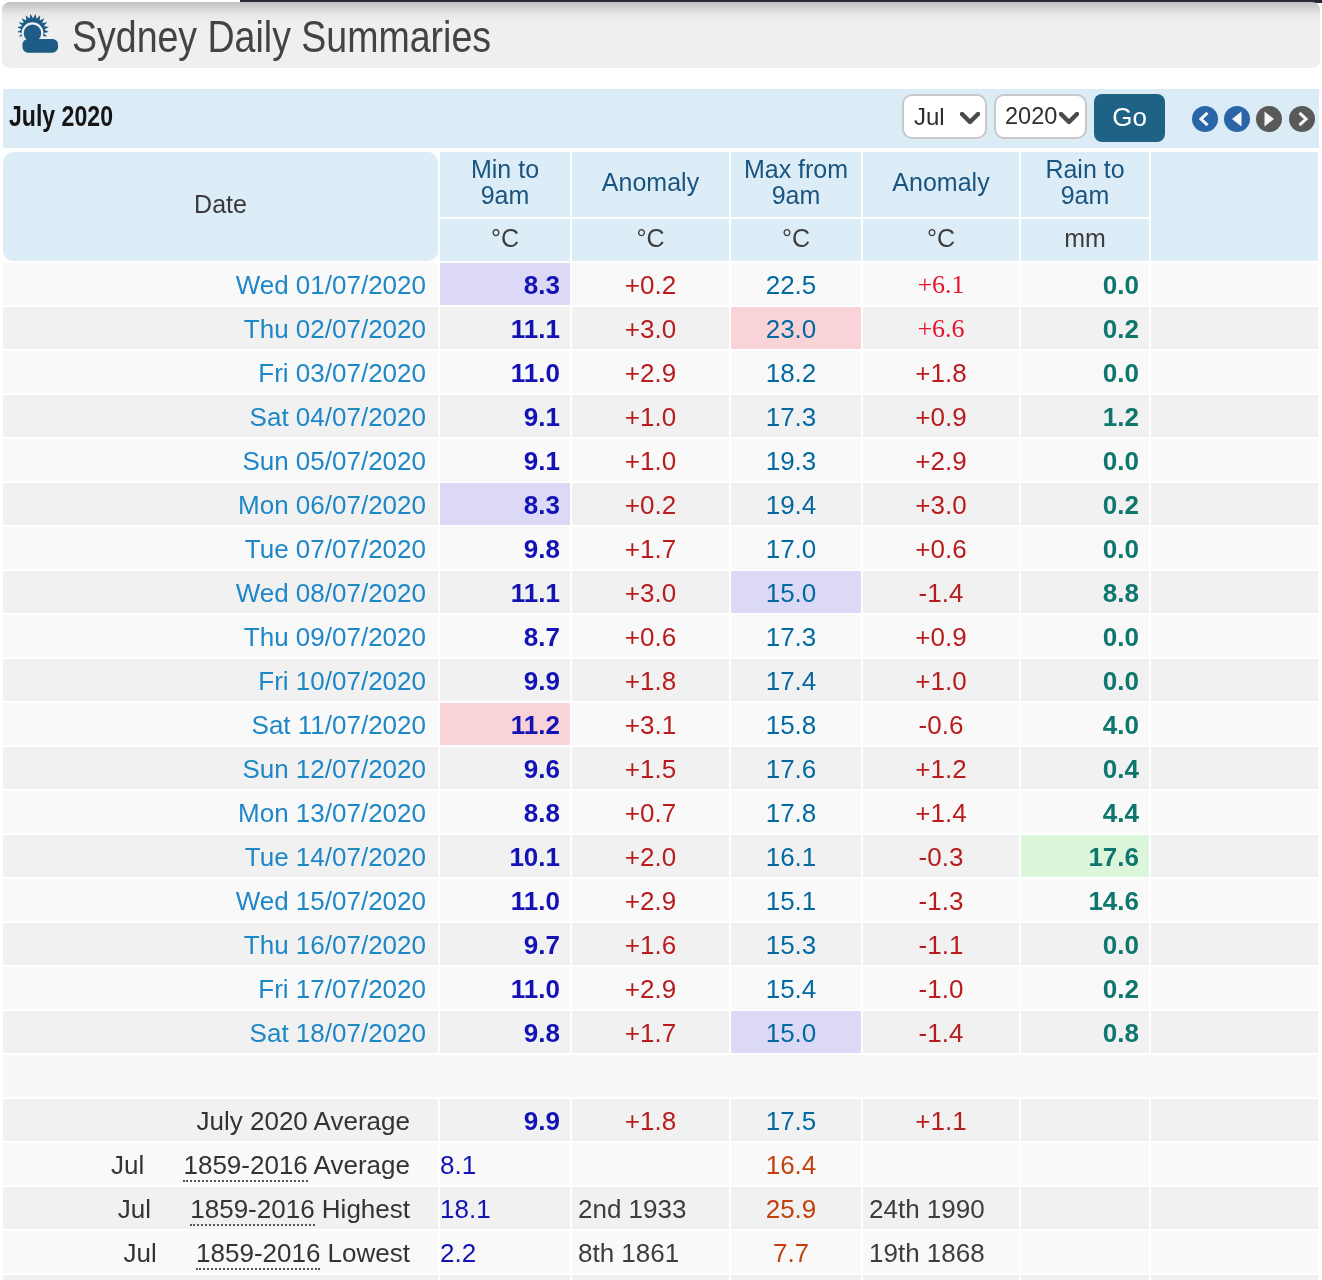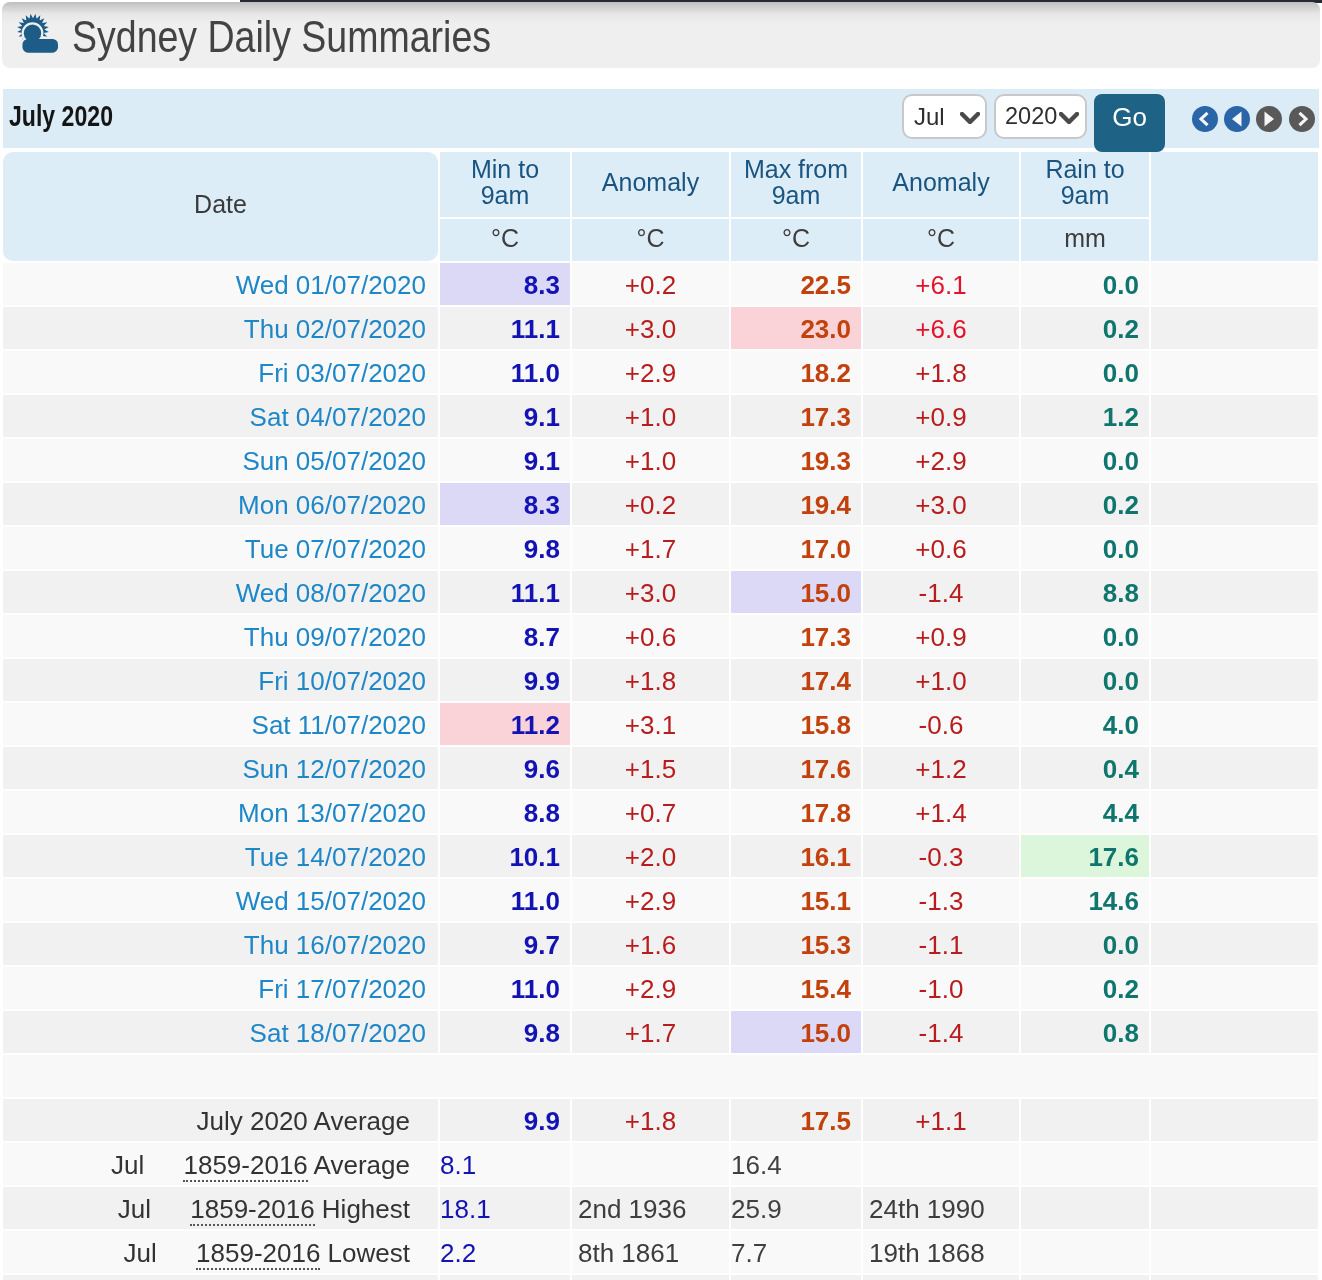--- a/index.html
+++ b/index.html
@@ -16,7 +16,7 @@
   #selmon { left:902px; width:71px; padding-left:10px;}
   #selyear { left:994px; width:80px; padding-left:9px; font-size:23.5px; }
   .chev { position:absolute; top:16px; }
-  #gobtn { position:absolute; left:1094px; top:94px; width:71px; height:58px; background:#1e6286;
+  #gobtn { position:absolute; left:1094px; top:94px; width:71px; height:48px; background:#1e6286;
     border-radius:8px; color:#fff; font-size:26px; text-align:center; line-height:46px; }
   .circ { position:absolute; top:106px; width:26px; height:26px; border-radius:50%; }
   .cblue { background:#2a65a8; } .cgray { background:#595959; }

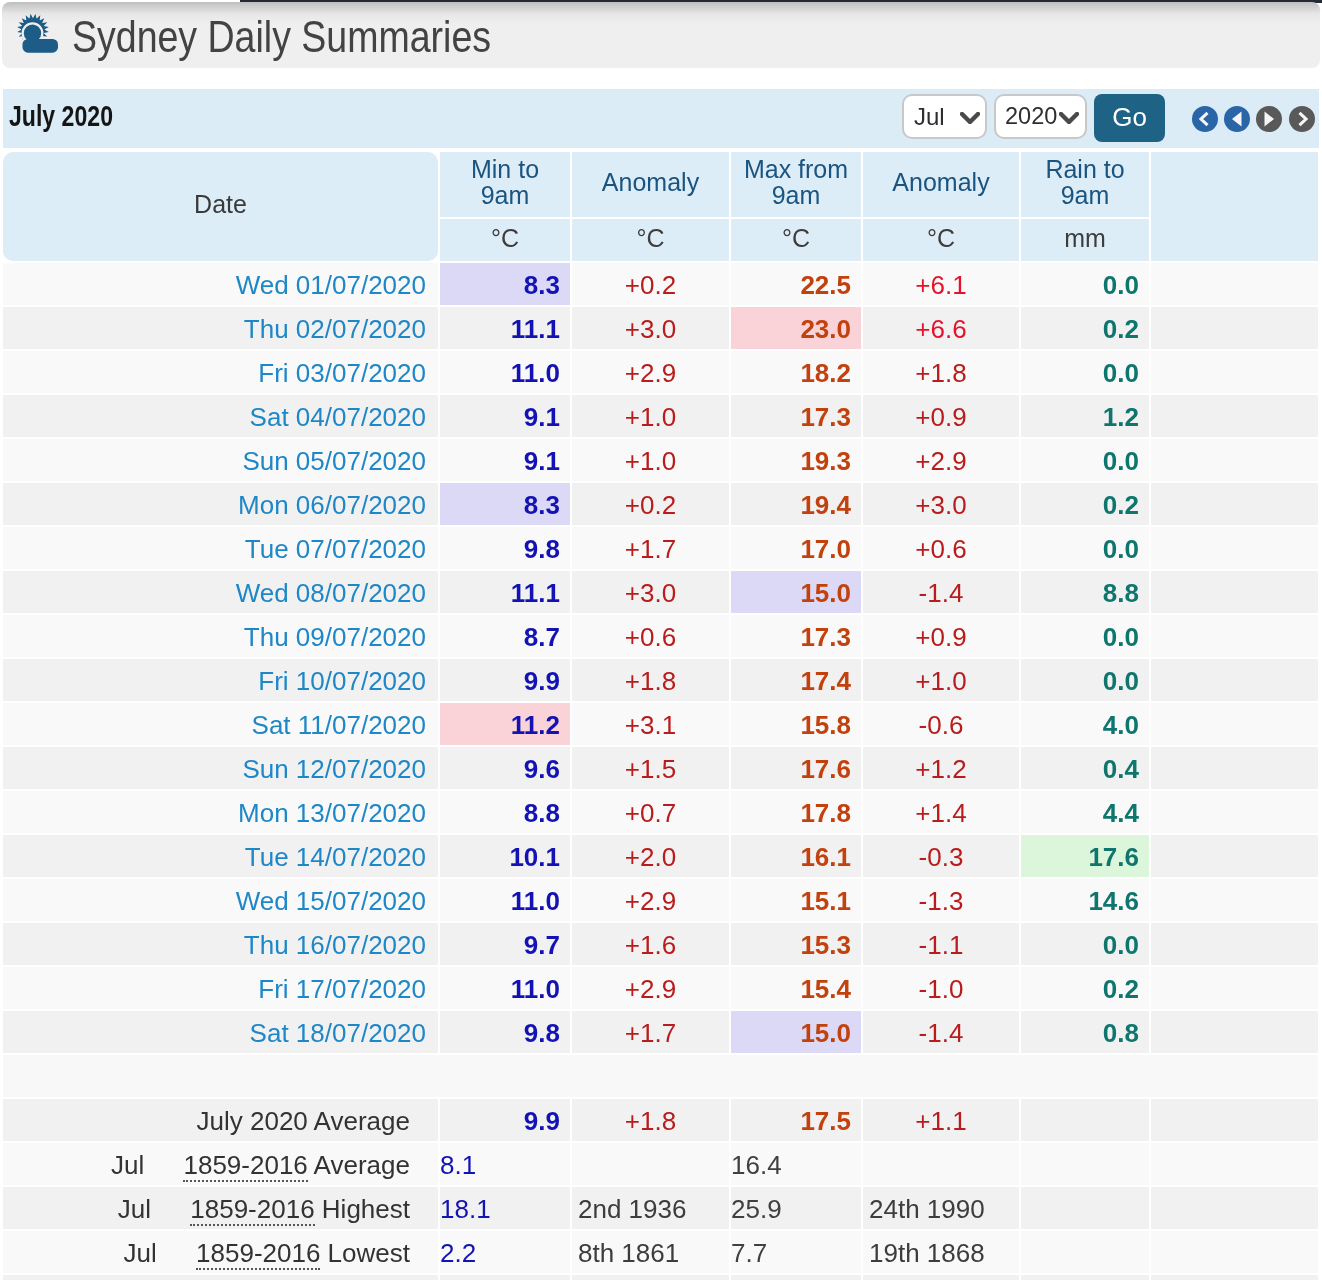--- a/index.html
+++ b/index.html
@@ -36,7 +36,7 @@
   td.lbl { text-align:right; padding-right:28px; color:#333; }
   td.min { text-align:right; padding-right:10px; color:#1313b5; font-weight:bold; }
   td.minr { text-align:left; padding-right:10px; color:#1313b5; }
-  td.max { text-align:right; padding-right:10px; color:#c2410c; font-weight:bold; }
+  td.max { text-align:center; padding-right:10px; color:#0369a1; font-weight:normal; }
   td.maxr { text-align:left; padding-right:10px; color:#404040; }
   td.anom { text-align:center; color:#b91c1c; }
   td.anomred { text-align:center; color:#e4122b; }

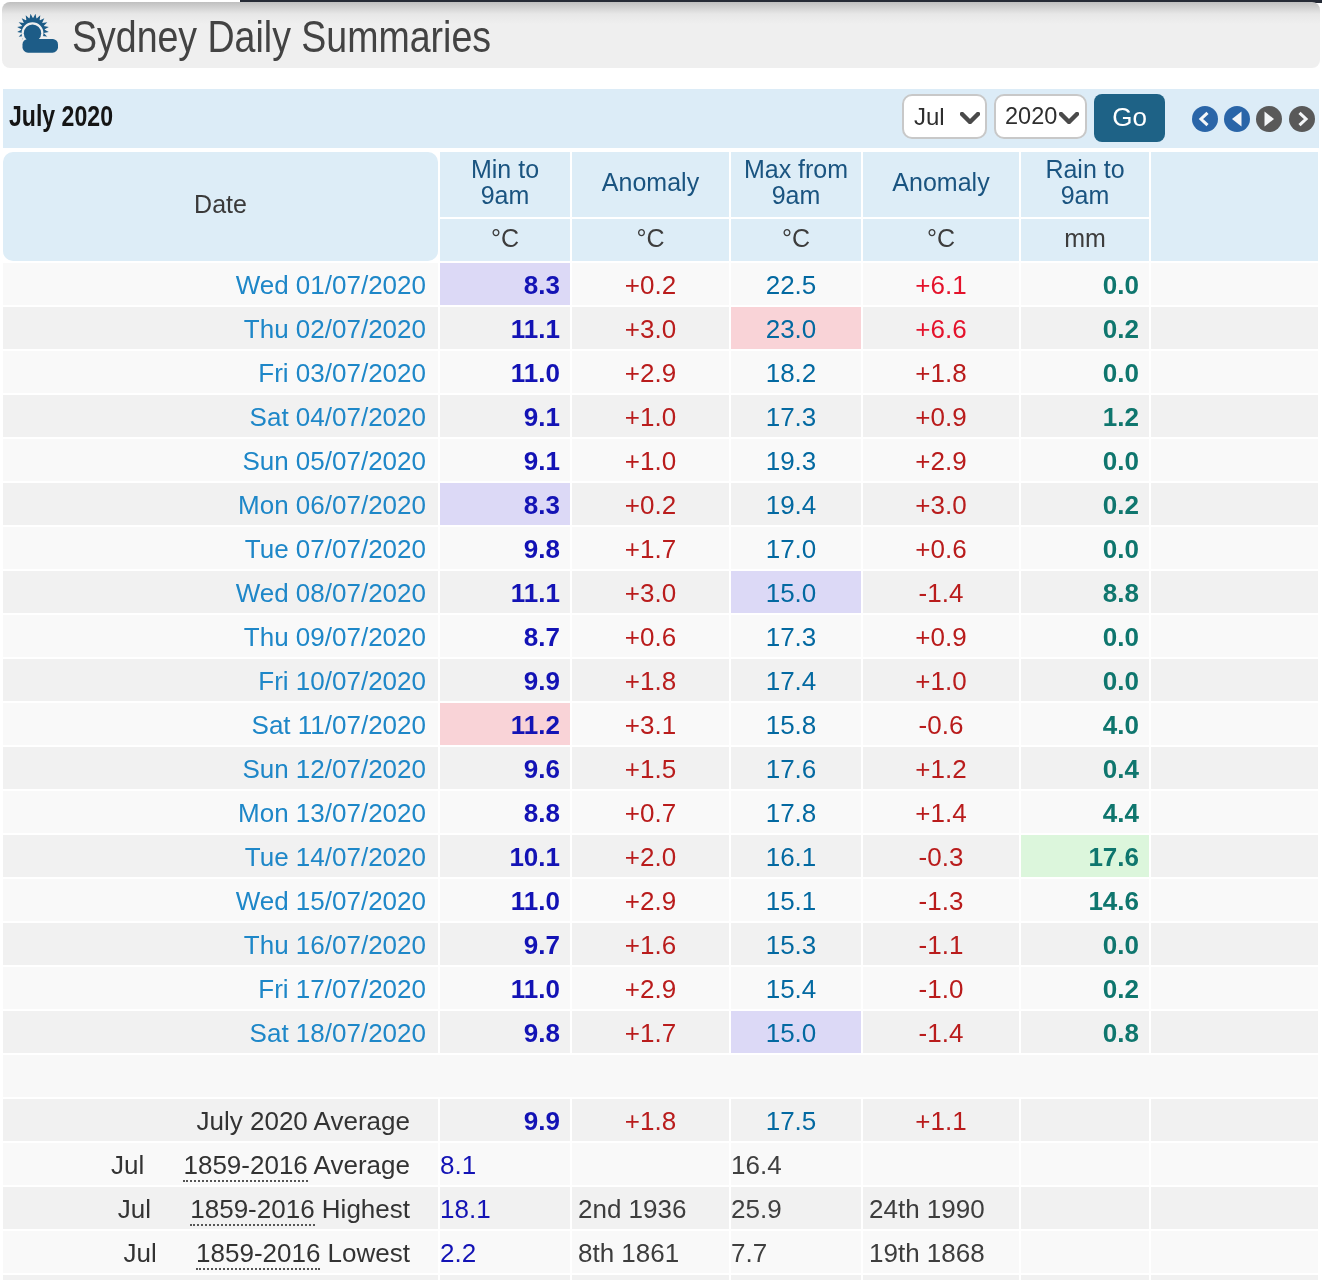--- a/index.html
+++ b/index.html
@@ -39,7 +39,7 @@
   td.max { text-align:center; padding-right:10px; color:#0369a1; font-weight:normal; }
   td.maxr { text-align:left; padding-right:10px; color:#404040; }
   td.anom { text-align:center; color:#b91c1c; }
-  td.anomred { text-align:center; color:#e4122b; }
+  td.anomred { text-align:center; color:#e4122b;font-family:Liberation Serif, serif; }
   td.anoml { text-align:left; padding-left:6px; color:#3d3d3d; }
   td.rain { text-align:right; padding-right:10px; color:#0f766e; font-weight:bold; }
   td.hlav { background:#dcd9f6 !important;margin-top:9px; }

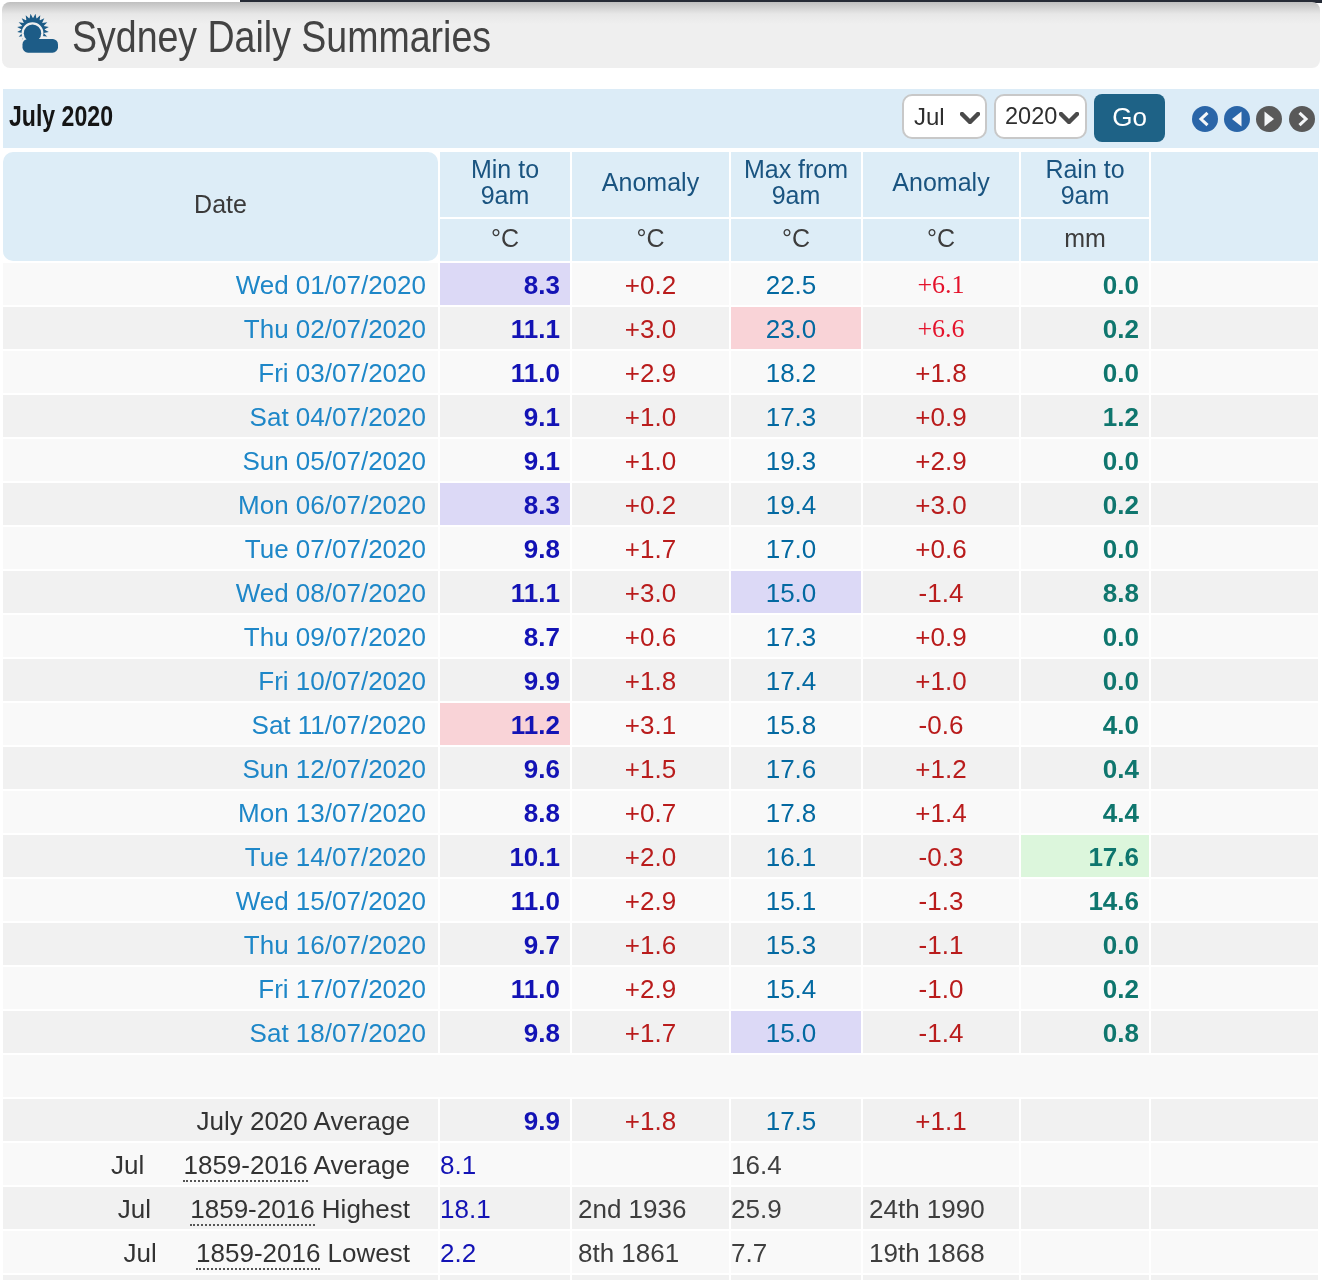--- a/index.html
+++ b/index.html
@@ -37,7 +37,7 @@
   td.min { text-align:right; padding-right:10px; color:#1313b5; font-weight:bold; }
   td.minr { text-align:left; padding-right:10px; color:#1313b5; }
   td.max { text-align:center; padding-right:10px; color:#0369a1; font-weight:normal; }
-  td.maxr { text-align:left; padding-right:10px; color:#404040; }
+  td.maxr { text-align:center; padding-right:10px; color:#c2410c; }
   td.anom { text-align:center; color:#b91c1c; }
   td.anomred { text-align:center; color:#e4122b;font-family:Liberation Serif, serif; }
   td.anoml { text-align:left; padding-left:6px; color:#3d3d3d; }

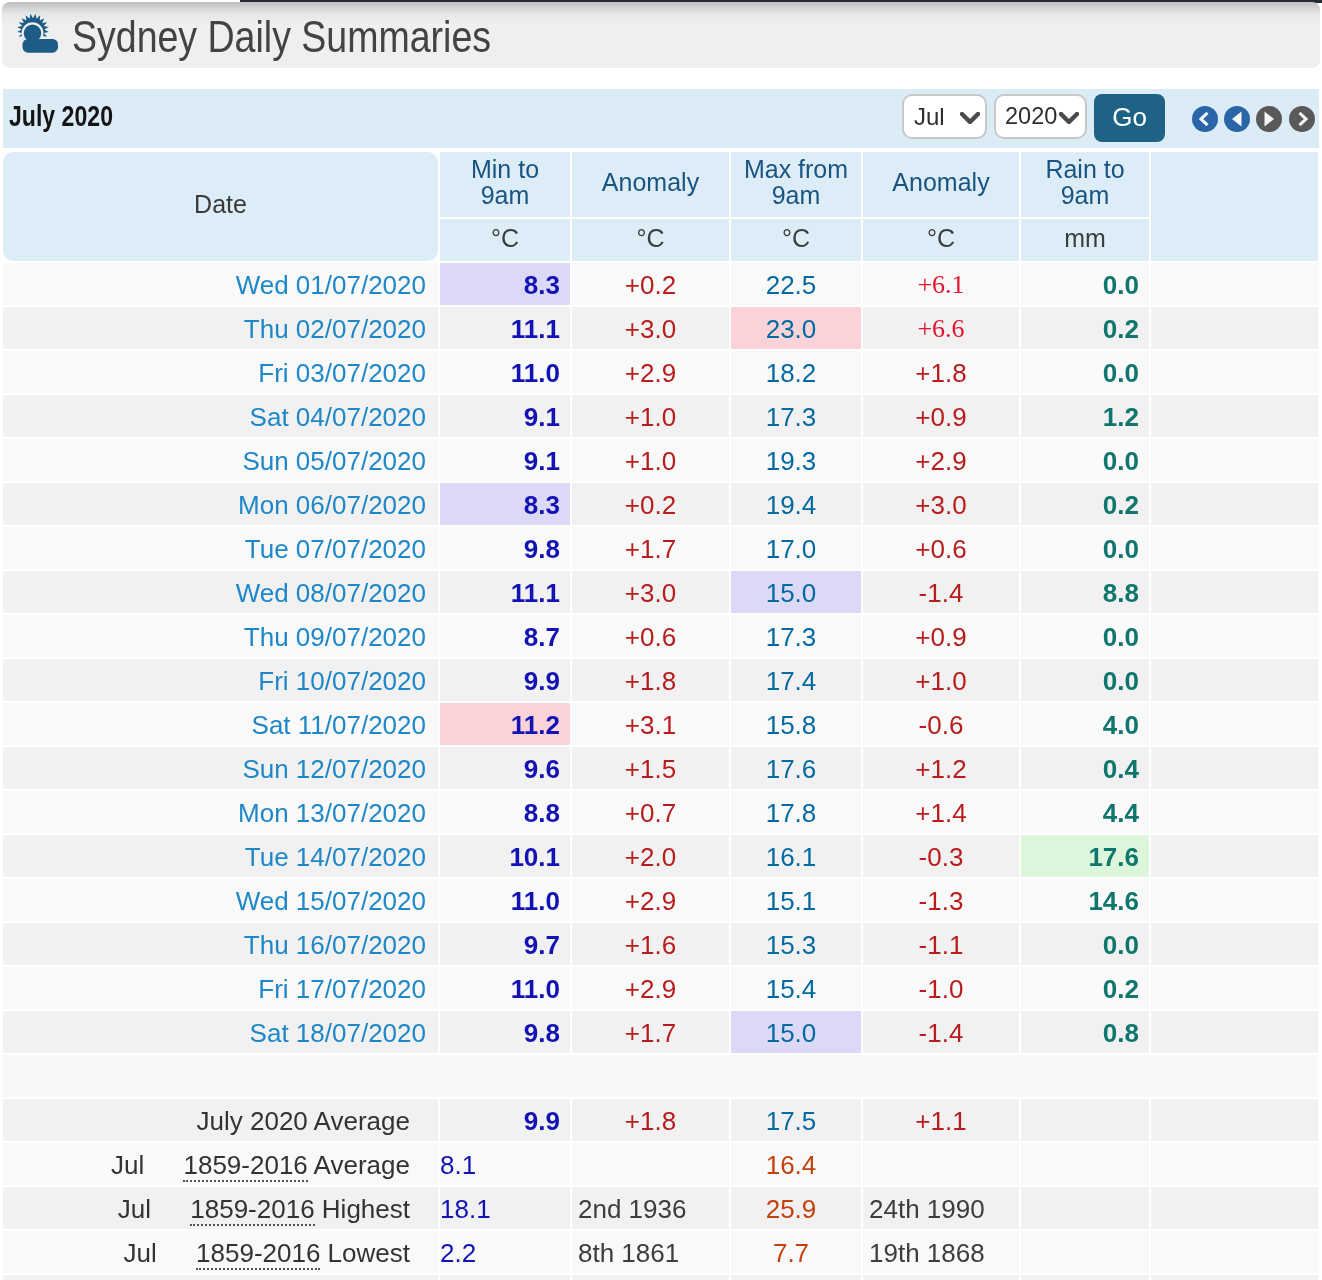--- a/index.html
+++ b/index.html
@@ -313,7 +313,7 @@
 <tr class="even">
           <td class="lbl">Jul <span class="dot">1859-2016</span> Highest</td>
           <td class="minr">18.1</td>
-          <td class="anoml">2nd 1936</td>
+          <td class="anoml">2nd 1933</td>
           <td class="maxr">25.9</td>
           <td class="anoml">24th 1990</td>
           <td></td>

